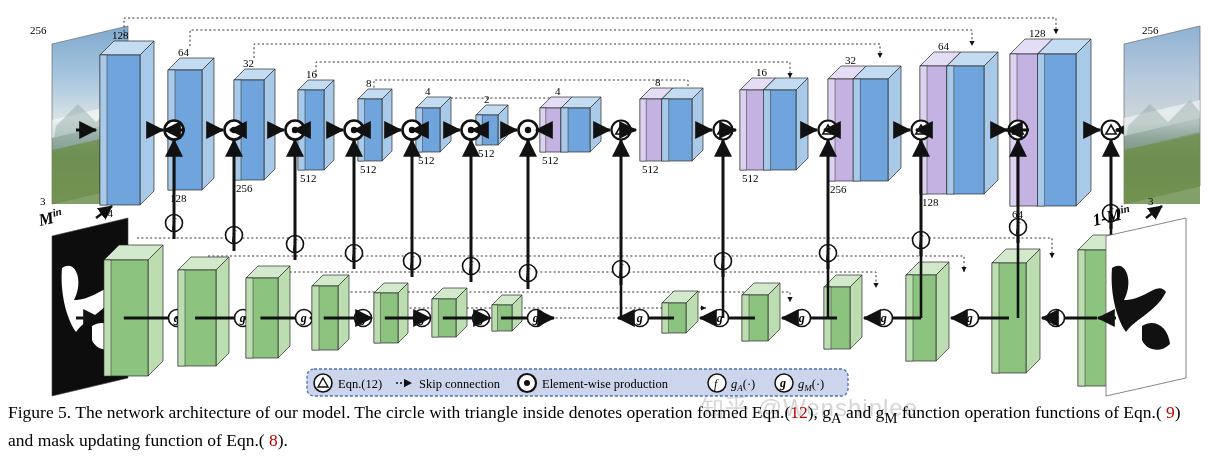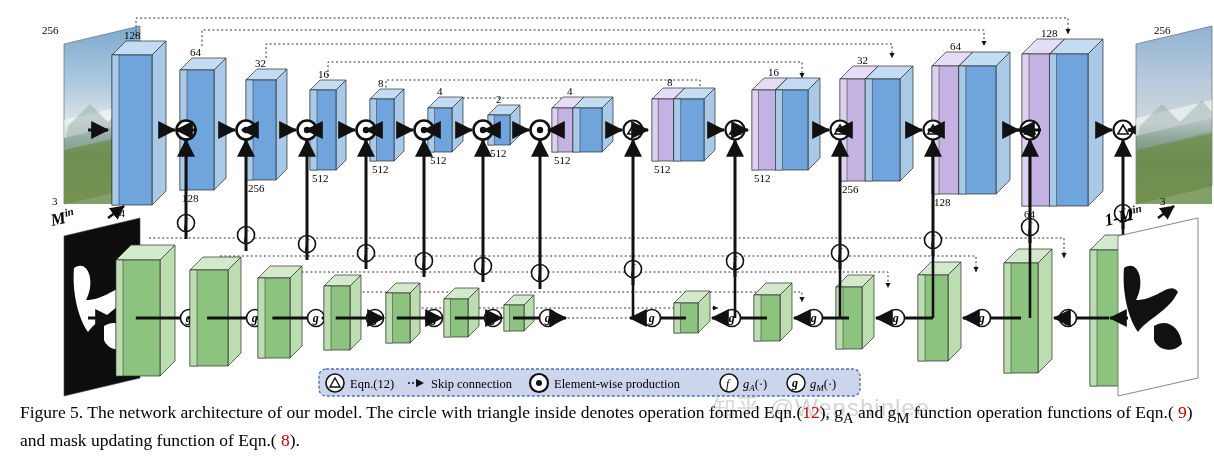--- a/index.html
+++ b/index.html
@@ -5,7 +5,7 @@
   html,body{margin:0;padding:0;background:#ffffff;}
   body{width:1214px;height:465px;position:relative;overflow:hidden;
        font-family:"Liberation Serif", serif;color:#000;}
-  #figure{position:absolute;left:12px;top:0;width:988px;height:465px;}
+  #figure{position:absolute;left:0;top:0;width:988px;height:465px;}
   svg#scene{position:absolute;left:0;top:0;}
   .cap{position:absolute;left:8px;top:400px;width:1200px;
        font-family:"Liberation Serif", serif;font-size:17.5px;line-height:1.42;

